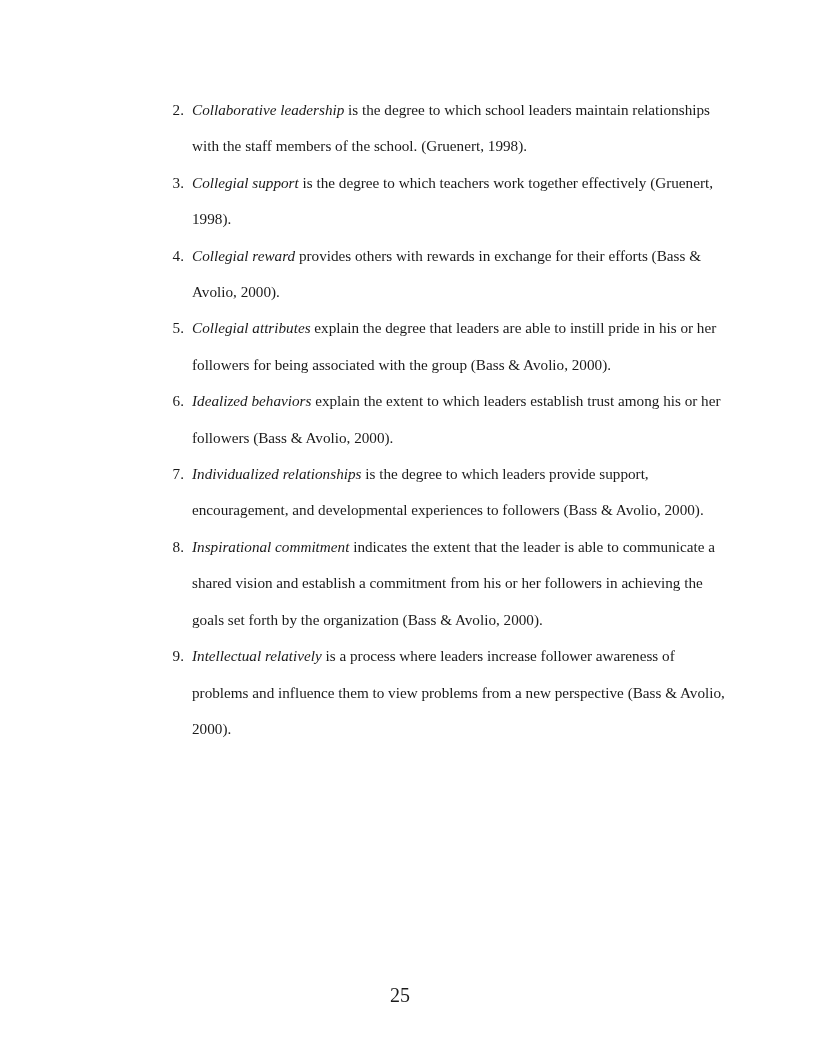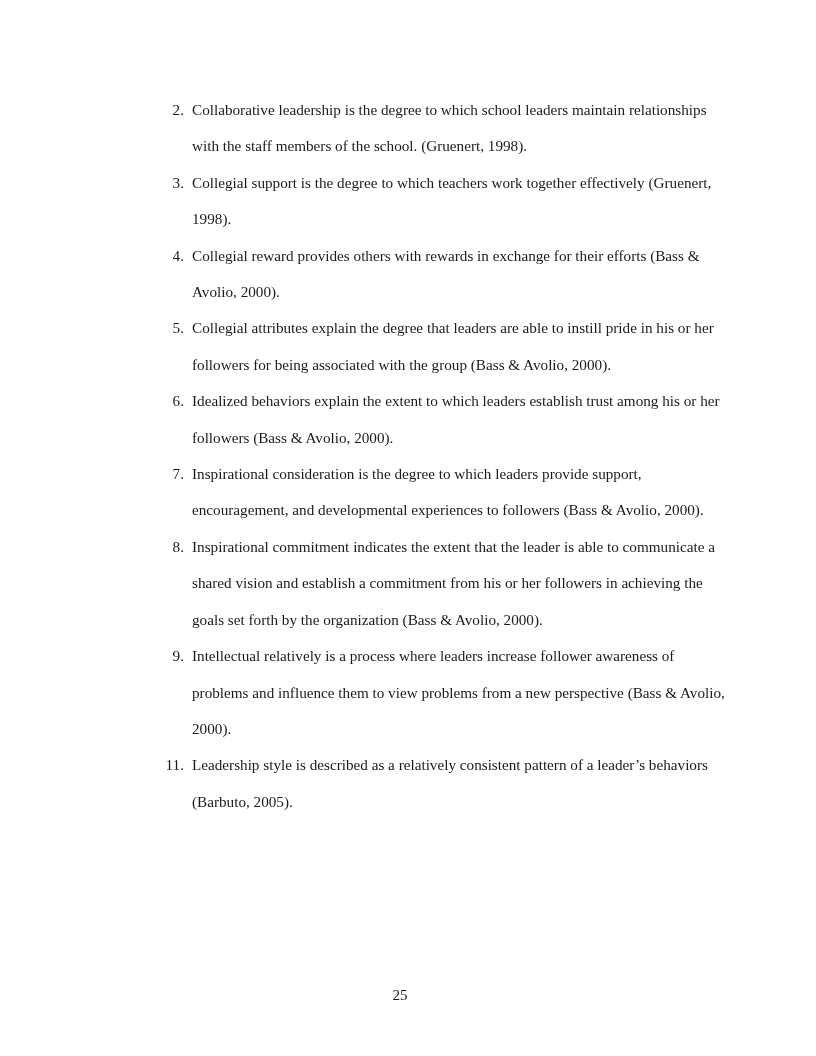--- a/index.html
+++ b/index.html
@@ -63,6 +63,7 @@
   }
 
   .term {
+    font-style: italic;
   }
 
   .rest {

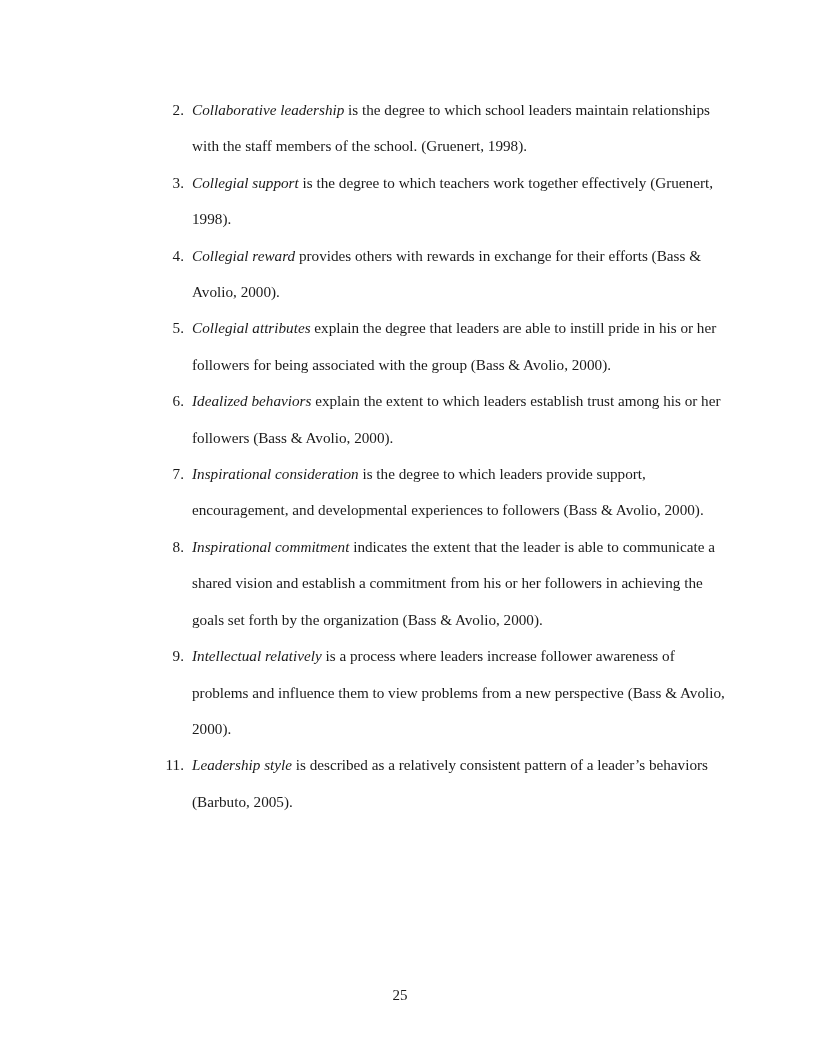--- a/index.html
+++ b/index.html
@@ -116,7 +116,7 @@
 
       <li class="definition-item">
         <span class="item-number">7.</span>
-        <span class="item-body"><span class="term">Inspirational consideration</span><span class="rest"> is the degree to which leaders provide support, encouragement, and developmental experiences to followers (Bass &amp; Avolio, 2000).</span></span>
+        <span class="item-body"><span class="term">Individualized relationships</span><span class="rest"> is the degree to which leaders provide support, encouragement, and developmental experiences to followers (Bass &amp; Avolio, 2000).</span></span>
       </li>
 
       <li class="definition-item">

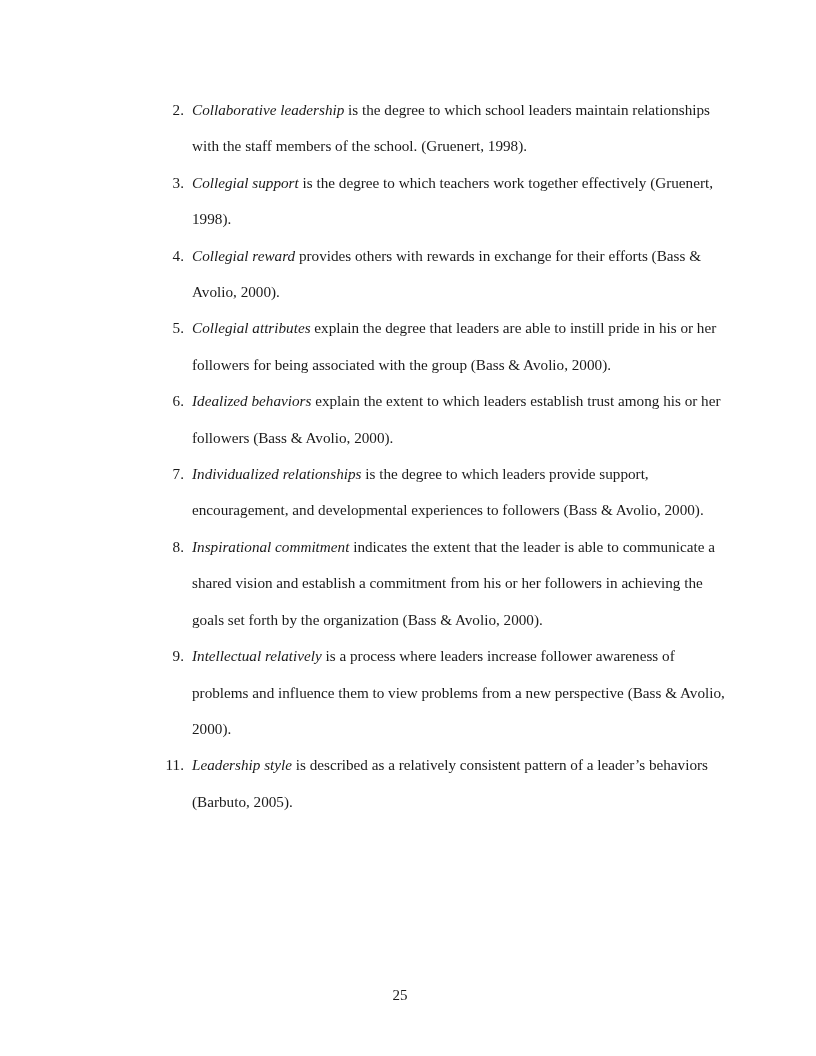--- a/index.html
+++ b/index.html
@@ -130,10 +130,6 @@
       </li>
 
 
-      <li class="definition-item">
-        <span class="item-number">11.</span>
-        <span class="item-body"><span class="term">Leadership style</span><span class="rest"> is described as a relatively consistent pattern of a leader’s behaviors (Barbuto, 2005).</span></span>
-      </li>
 
     </ol>
   </div>

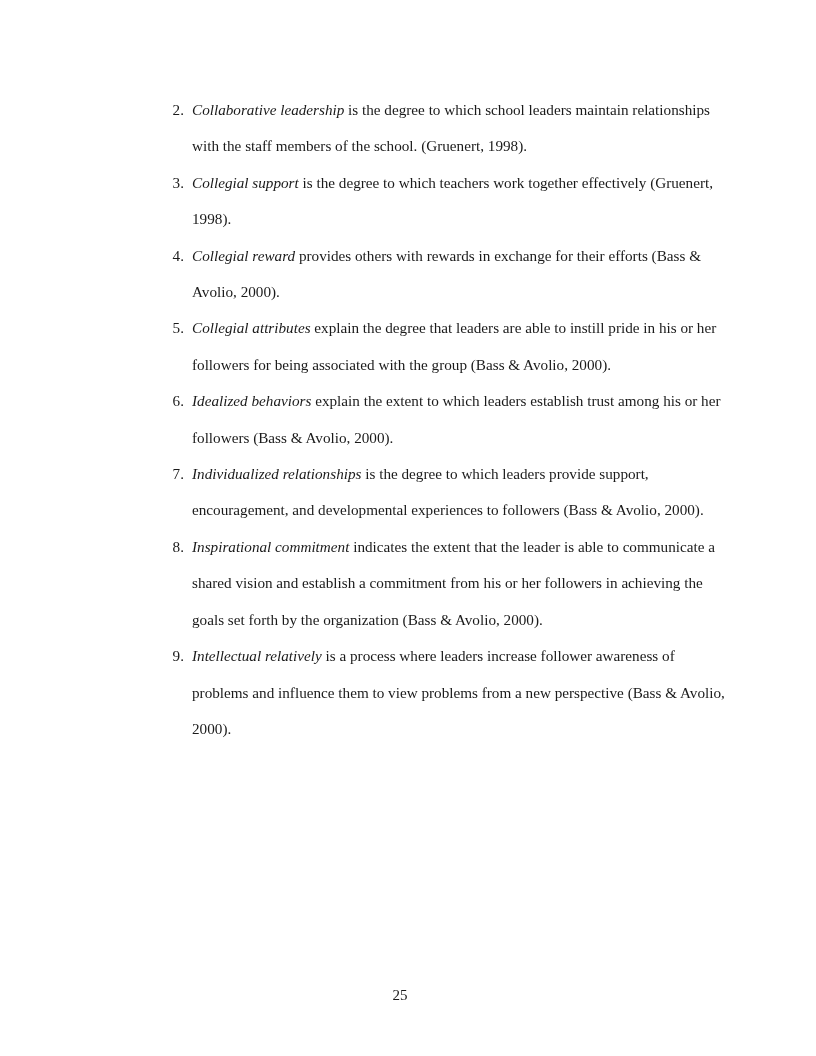--- a/index.html
+++ b/index.html
@@ -76,7 +76,7 @@
     top: 985px;
     width: 800px;
     text-align: center;
-    font-size: 15px;
+    font-size: 20px;
     line-height: 20px;
     color: #1a1a1a;
   }

